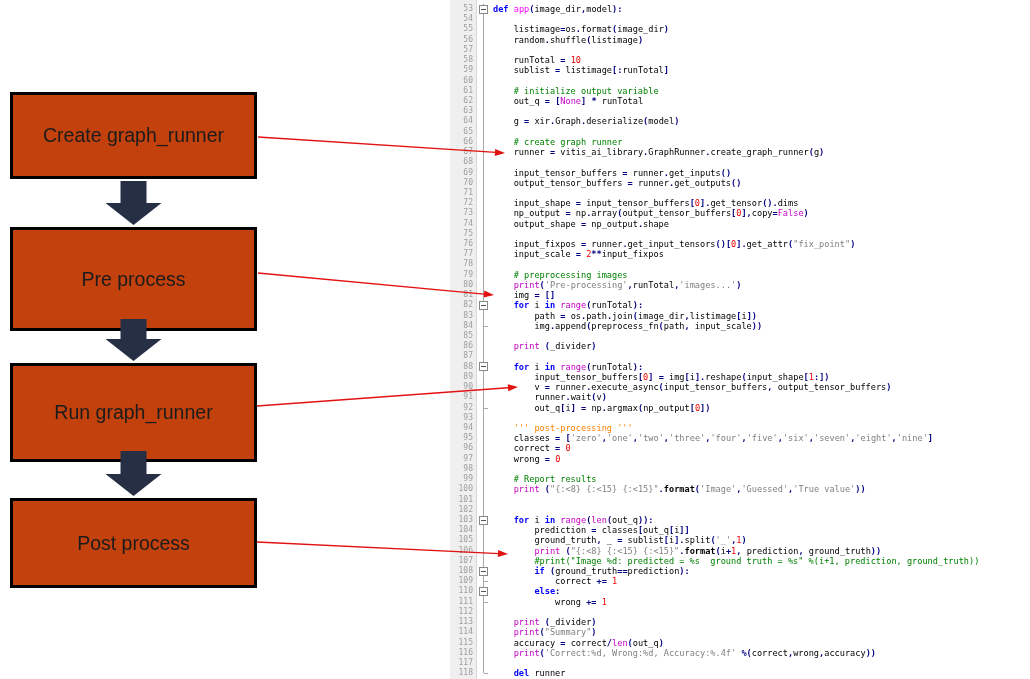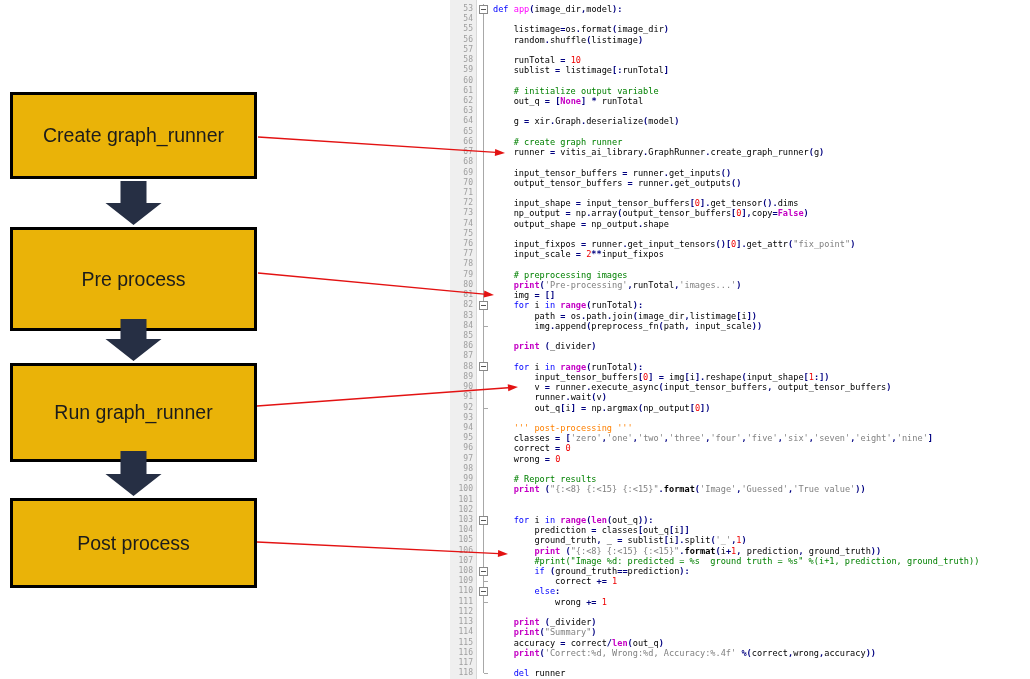--- a/index.html
+++ b/index.html
@@ -24,7 +24,7 @@
   .code{flex:1;font-family:"DejaVu Sans Mono",monospace;font-size:8.6px;color:#000;padding-left:3px;}
 
   .tk-p{color:#000;}
-  .tk-k{color:var(--c-keyword);font-weight:normal;}
+  .tk-k{color:var(--c-keyword);font-weight:bold;}
   .tk-b{color:var(--c-builtin);font-weight:bold;}
   .tk-d{color:var(--c-defname);}
   .tk-s{color:var(--c-string);}

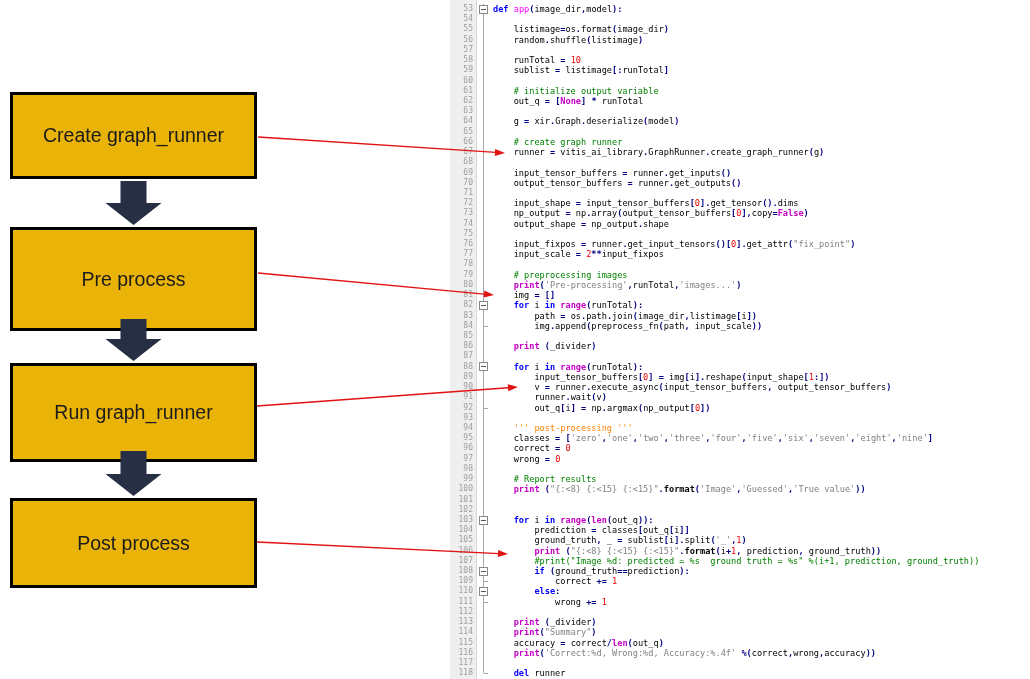--- a/index.html
+++ b/index.html
@@ -25,7 +25,7 @@
 
   .tk-p{color:#000;}
   .tk-k{color:var(--c-keyword);font-weight:bold;}
-  .tk-b{color:var(--c-builtin);font-weight:bold;}
+  .tk-b{color:var(--c-builtin);font-weight:normal;}
   .tk-d{color:var(--c-defname);}
   .tk-s{color:var(--c-string);}
   .tk-c{color:var(--c-comment);}

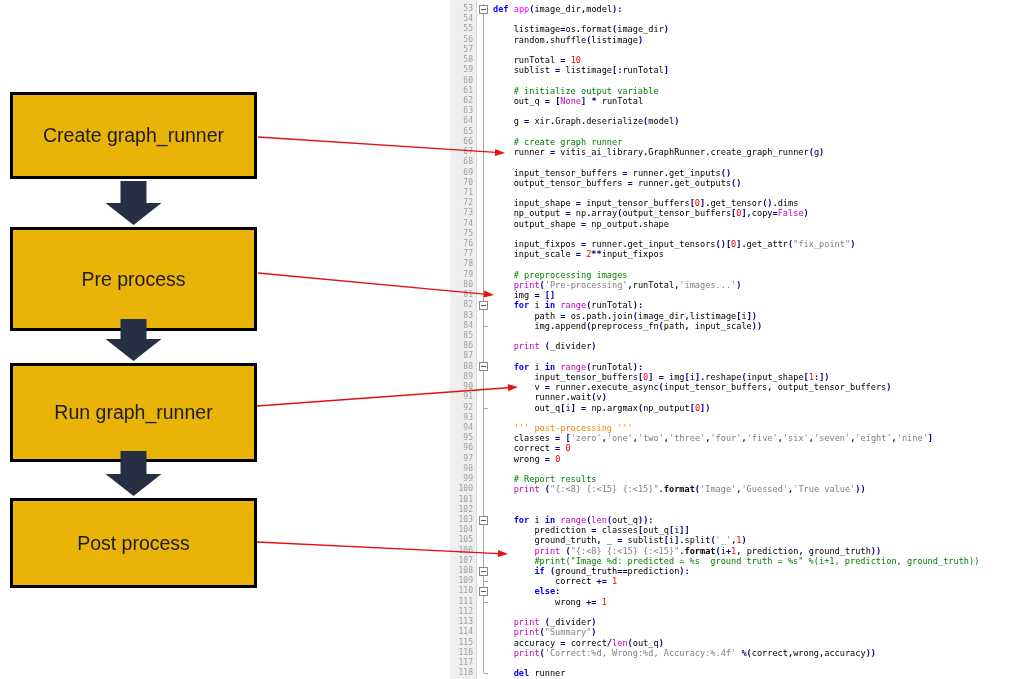--- a/index.html
+++ b/index.html
@@ -35,7 +35,7 @@
   .tk-f{color:#000;font-weight:bold;}
 
   
-  .fbox{position:absolute;left:10px;width:247px;background:#eab308;border:3px solid #000;
+  .fbox{position:absolute;left:10px;width:247px;background:#c2410c;border:3px solid #000;
         box-sizing:border-box;display:flex;align-items:center;justify-content:center;
         font-size:19.5px;color:#1c1c1c;}
   .fbox1{top:92px;height:87px;}

